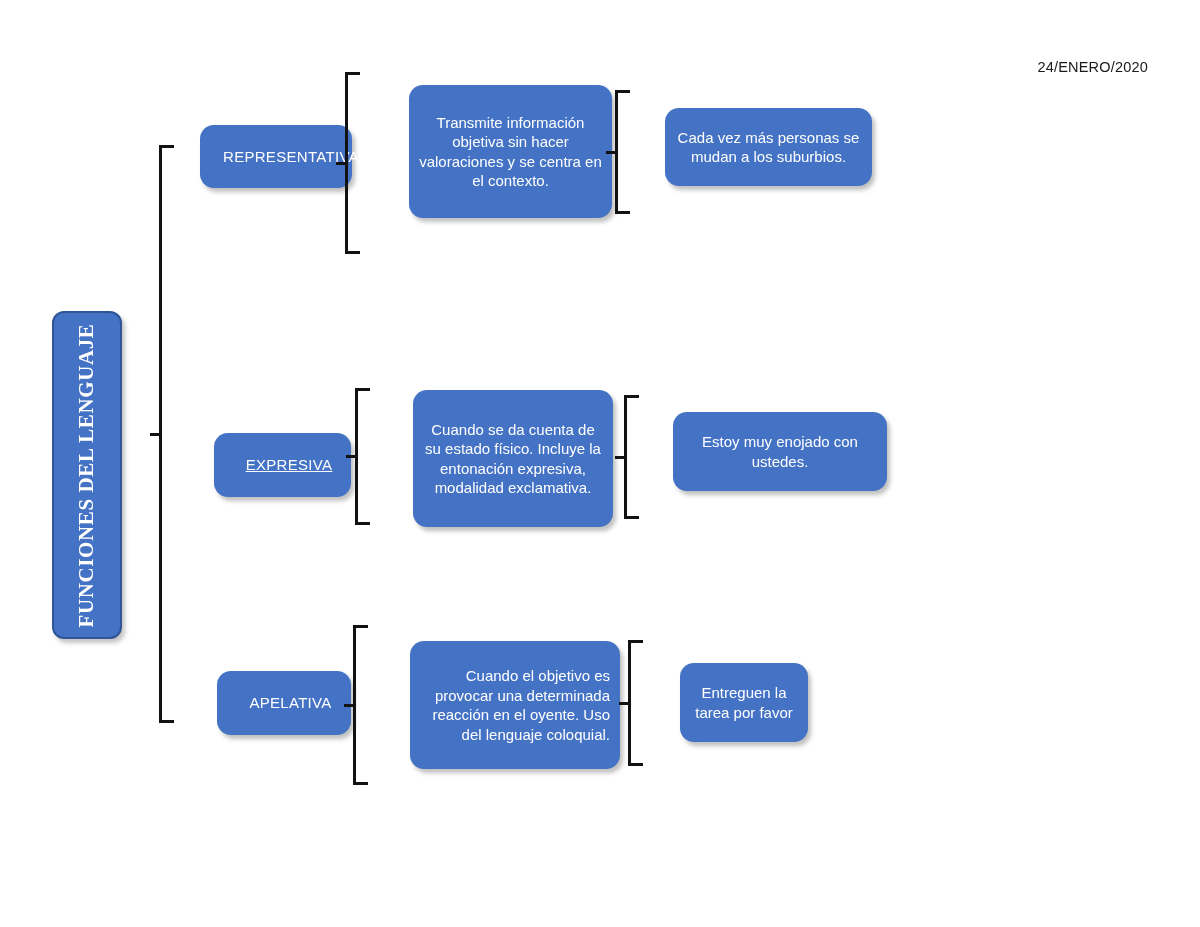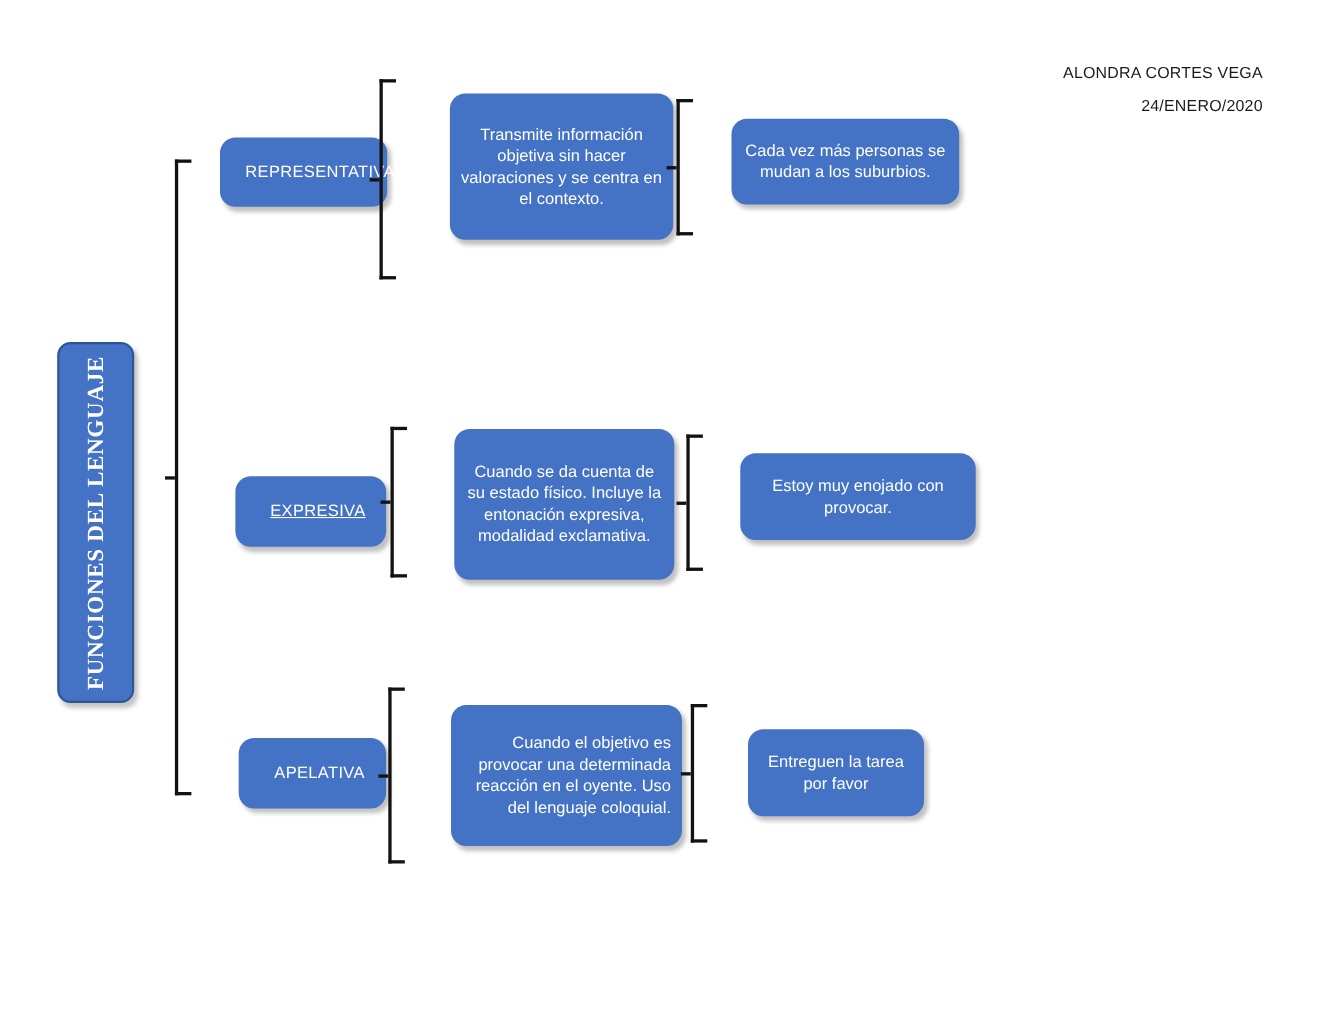--- a/index.html
+++ b/index.html
@@ -113,7 +113,6 @@
 <div id="canvas">
 
   <div class="header-block">
-    <div>ALONDRA CORTES VEGA</div>
     <div>24/ENERO/2020</div>
   </div>
 

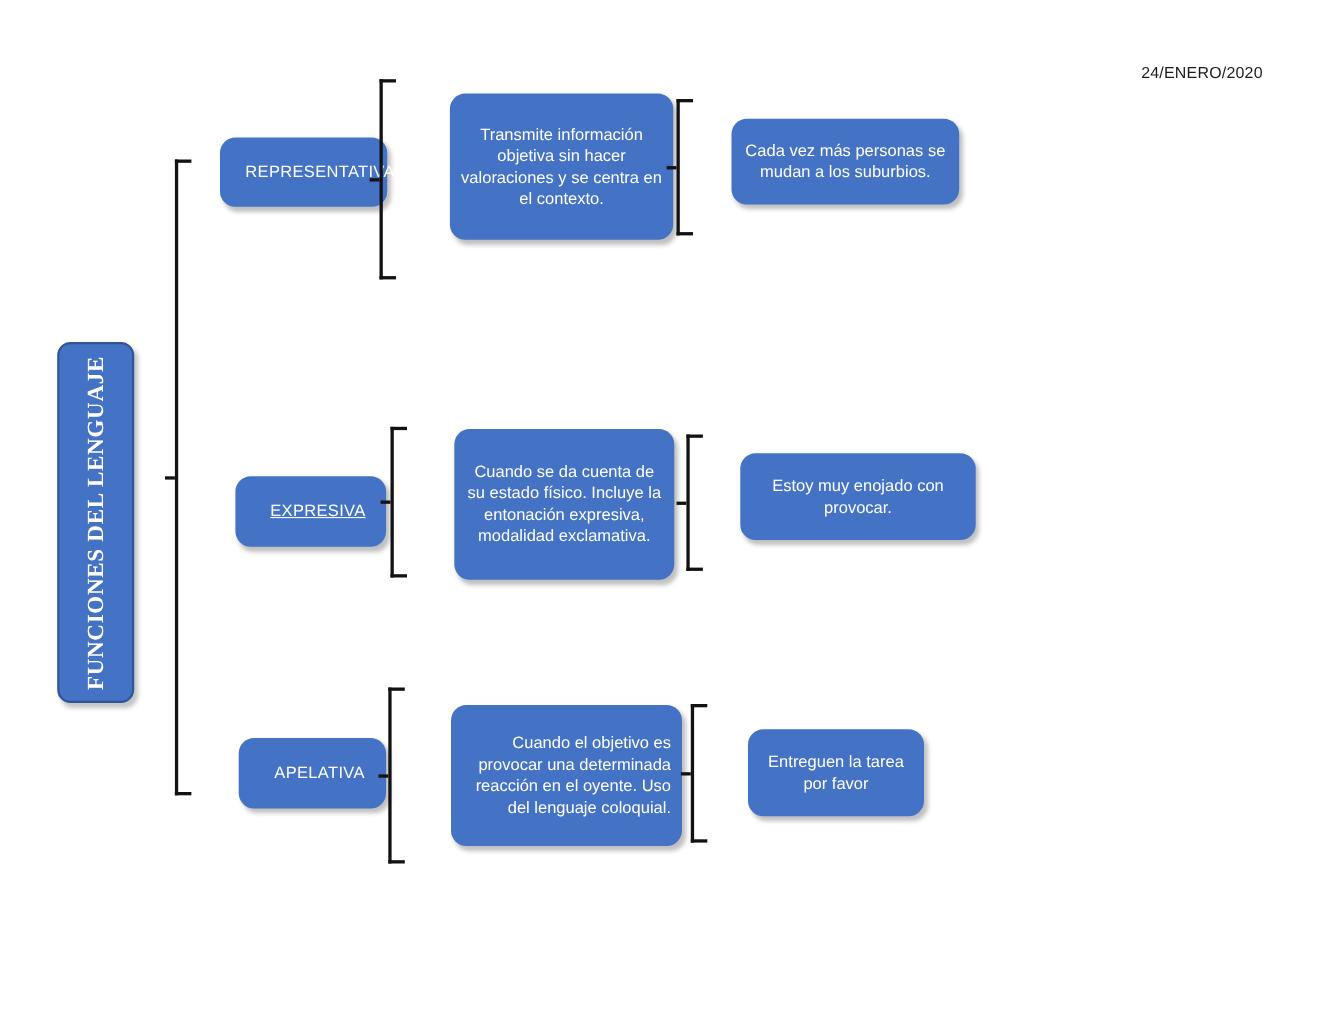--- a/index.html
+++ b/index.html
@@ -176,7 +176,7 @@
   </div>
 
   <div class="node level3" style="left:648px; top:412px; width:214px; height:79px;">
-    <span>Estoy muy enojado con provocar.</span>
+    <span>Estoy muy enojado con ustedes.</span>
   </div>
 
   <div class="node level1" style="left:192px; top:671px; width:134px; height:64px;">

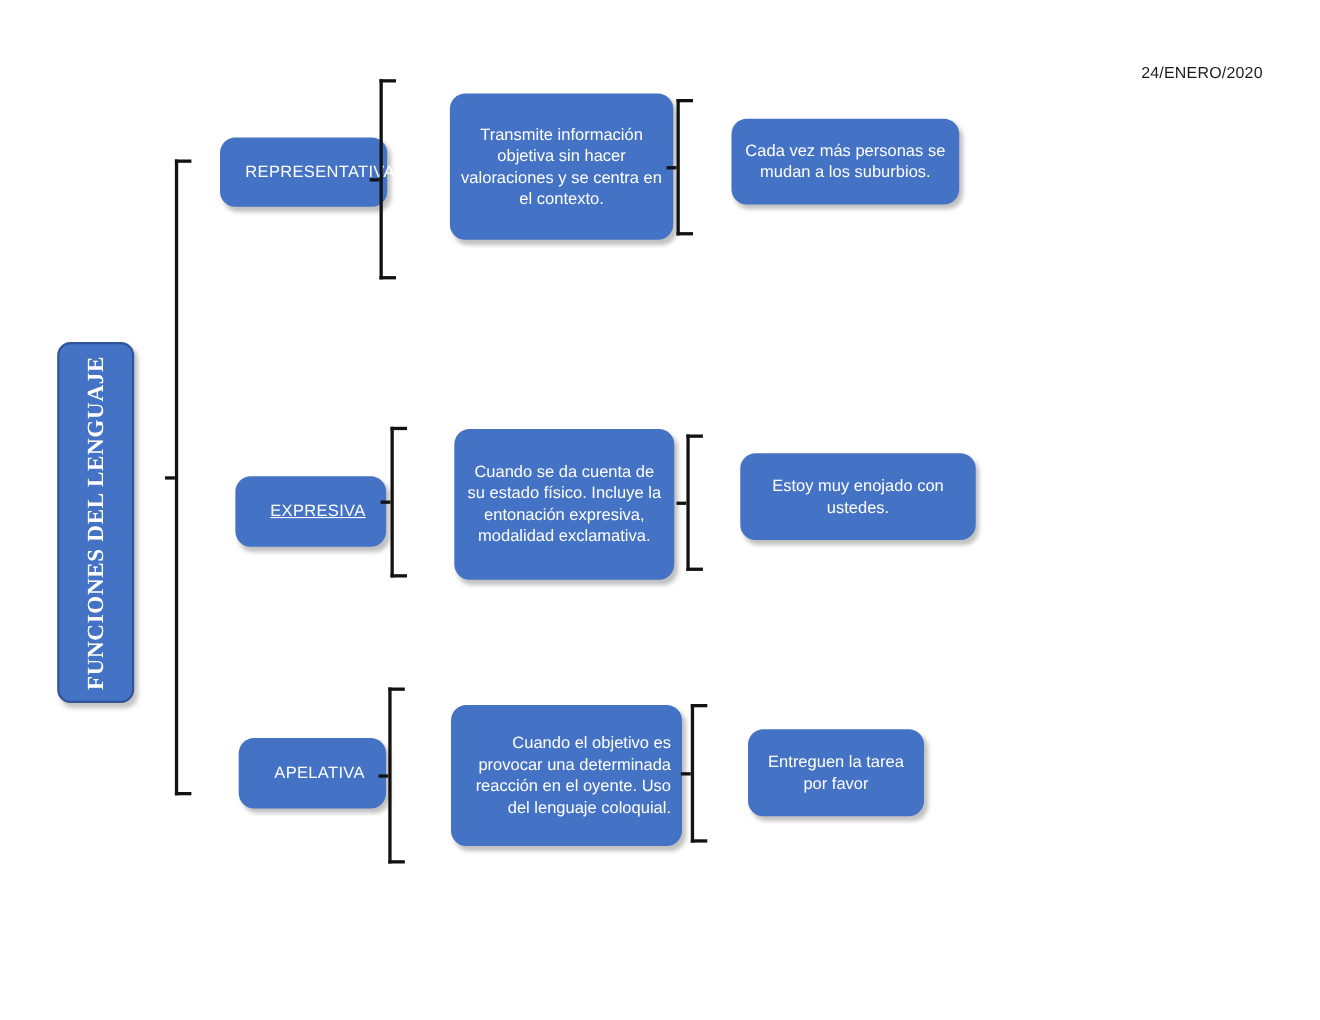--- a/index.html
+++ b/index.html
@@ -201,7 +201,7 @@
     <div class="tick"></div>
   </div>
 
-  <div class="node level3" style="left:655px; top:663px; width:160px; height:79px;">
+  <div class="node level3" style="left:655px; top:663px; width:128px; height:79px;">
     <span>Entreguen la tarea por favor</span>
   </div>
 

